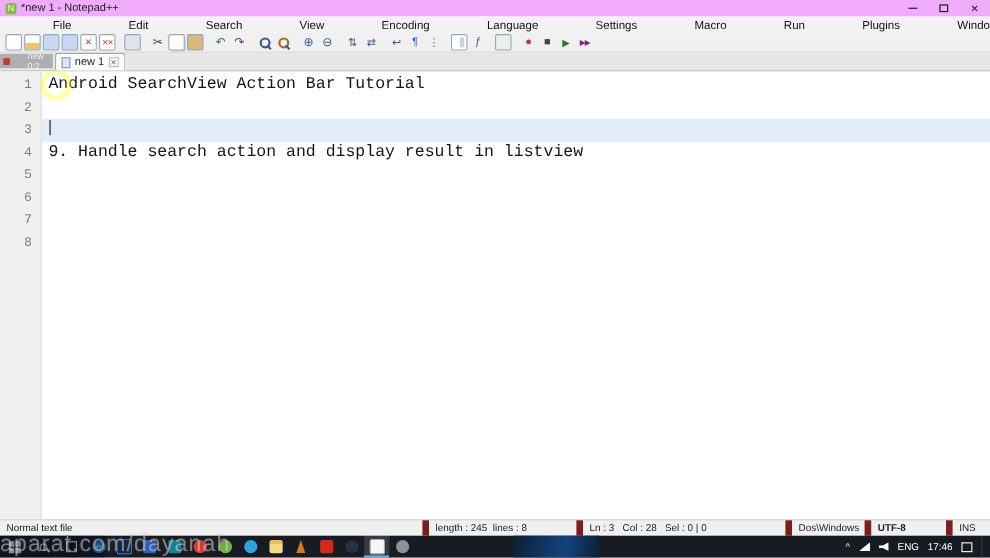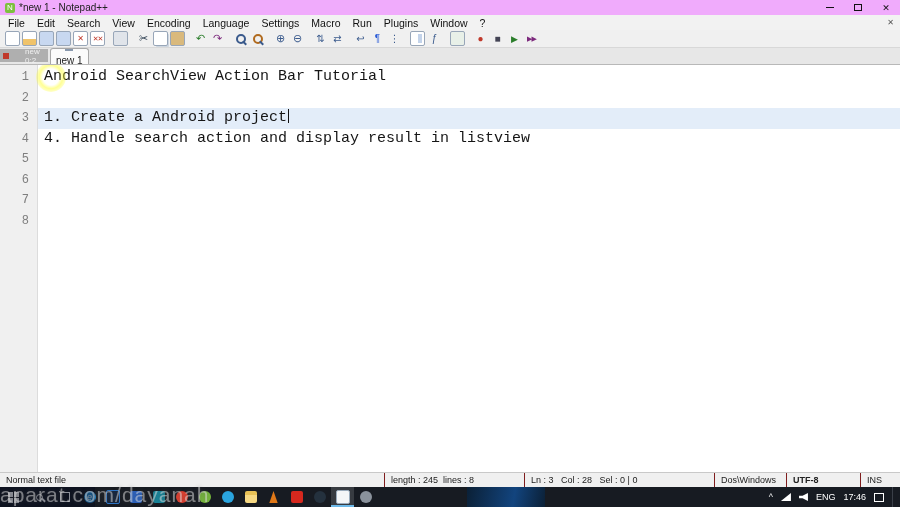--- a/index.html
+++ b/index.html
@@ -19,7 +19,7 @@
   
   .menubar { height:15px; background:#f2f2f2; display:flex; align-items:center; font-size:10.5px; color:#111; flex:0 0 auto; padding-left:2px; }
   .menu-items { display:flex; height:100%; align-items:center; }
-  .menu-item { padding:0 6px; height:100%; display:flex; align-items:center; cursor:default; }
+  .menu-item { padding:0 6px; height:100%; display:flex; align-items:center; cursor:default;margin-left:40px; }
   .menu-x { margin-left:auto; padding:0 6px; font-size:8px; color:#555; }
 
   

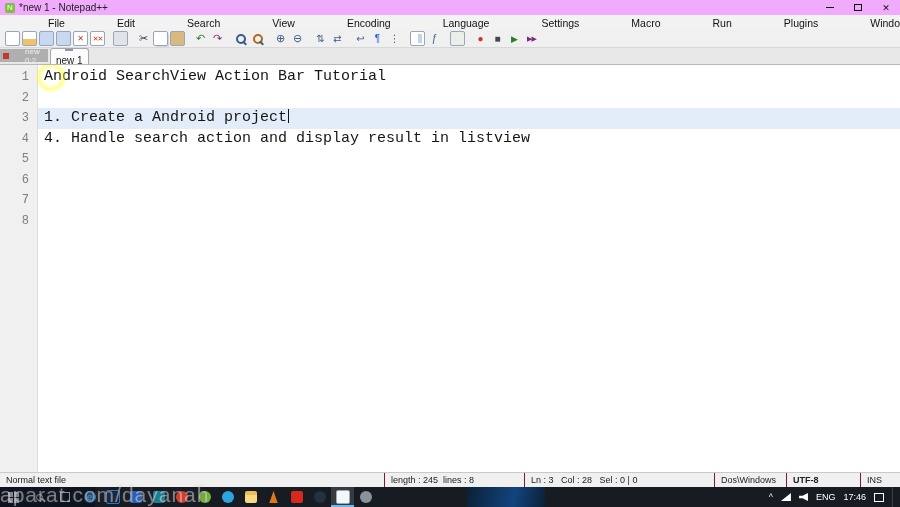--- a/index.html
+++ b/index.html
@@ -62,7 +62,7 @@
   .tabbar { height:17px; background:#e7e7e7; border-bottom:1px solid #b8b8b8; display:flex; align-items:flex-end; position:relative; flex:0 0 auto; }
   .ghost { position:absolute; left:0; top:1px; height:13px; width:48px; background:rgba(120,120,120,.5); display:flex; align-items:center; gap:16px; padding:0 3px; font-size:8px; color:#f0f0f0; }
   .gdot { width:6px; height:6px; background:#c0392b; flex:0 0 auto; }
-  .tab { margin-left:50px; height:16px; background:#fbfbfb; border:1px solid #a8a8a8; border-bottom:none; border-radius:3px 3px 0 0; display:flex; align-items:center; gap:4px; padding:0 5px; font-size:10px; color:#222;flex-direction:column; }
+  .tab { margin-left:50px; height:16px; background:#fbfbfb; border:1px solid #a8a8a8; border-bottom:none; border-radius:3px 3px 0 0; display:flex; align-items:center; gap:4px; padding:0 5px; font-size:10px; color:#222; }
   .tab-ic { width:8px; height:10px; background:#dfe6f0; border:1px solid #8898ad; }
   .tab-close { font-size:7px; color:#666; border:1px solid #bbb; width:9px; height:9px; display:flex; align-items:center; justify-content:center; }
 

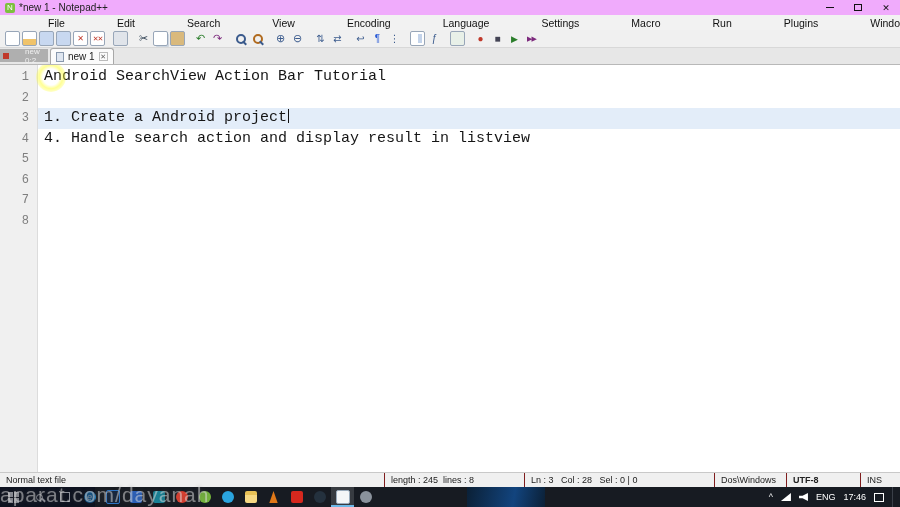--- a/index.html
+++ b/index.html
@@ -217,7 +217,7 @@
     <div class="code-col">
         <div class="code-line"><span>Android SearchView Action Bar Tutorial</span></div>
         <div class="code-line"><span></span></div>
-        <div class="code-line current"><span>1. Create a Android project</span><span class="caret"></span></div>
+        <div class="code-line current"><span class="caret"></span></div>
         <div class="code-line"><span>4. Handle search action and display result in listview</span></div>
         <div class="code-line"><span></span></div>
       </div>

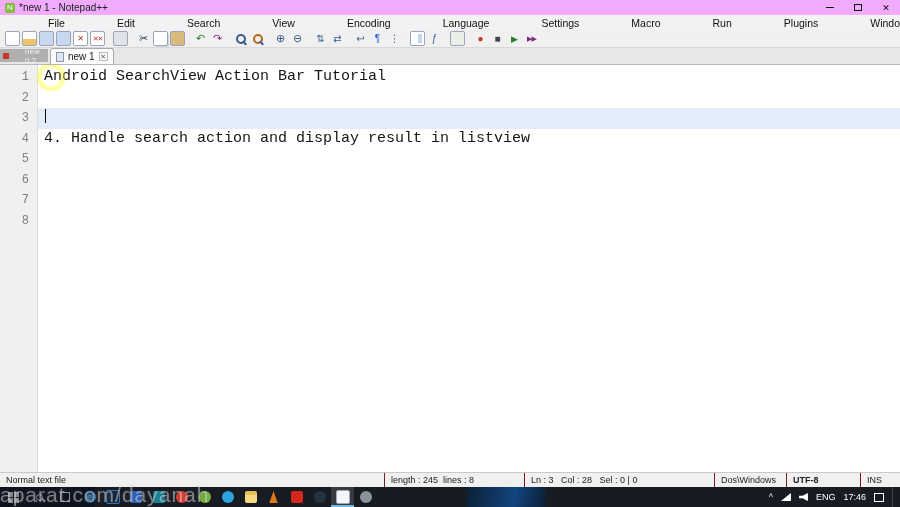--- a/index.html
+++ b/index.html
@@ -218,7 +218,7 @@
         <div class="code-line"><span>Android SearchView Action Bar Tutorial</span></div>
         <div class="code-line"><span></span></div>
         <div class="code-line current"><span class="caret"></span></div>
-        <div class="code-line"><span>4. Handle search action and display result in listview</span></div>
+        <div class="code-line"><span>9. Handle search action and display result in listview</span></div>
         <div class="code-line"><span></span></div>
       </div>
     <div class="click-ring"></div>

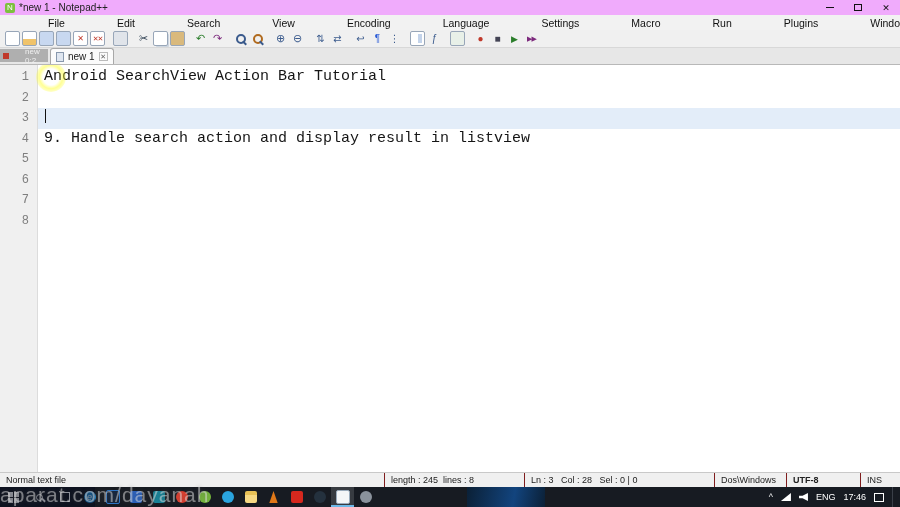--- a/index.html
+++ b/index.html
@@ -79,7 +79,7 @@
 
   
   .statusbar { height:15px; background:#f0f0f0; border-top:1px solid #c9c9c9; display:flex; font-size:9px; color:#222; flex:0 0 auto; }
-  .seg { border-left:1px solid #7f1d1d; padding:0 6px; display:flex; align-items:center; white-space:pre; height:100%; overflow:hidden; }
+  .seg { border-left:6px solid #7f1d1d; padding:0 6px; display:flex; align-items:center; white-space:pre; height:100%; overflow:hidden; }
   .s0 { flex:1; border-left:none; }
   .s1 { width:140px; } .s2 { width:190px; } .s3 { width:72px; } .s4 { width:74px;font-weight:bold; } .s5 { width:40px; }
 

